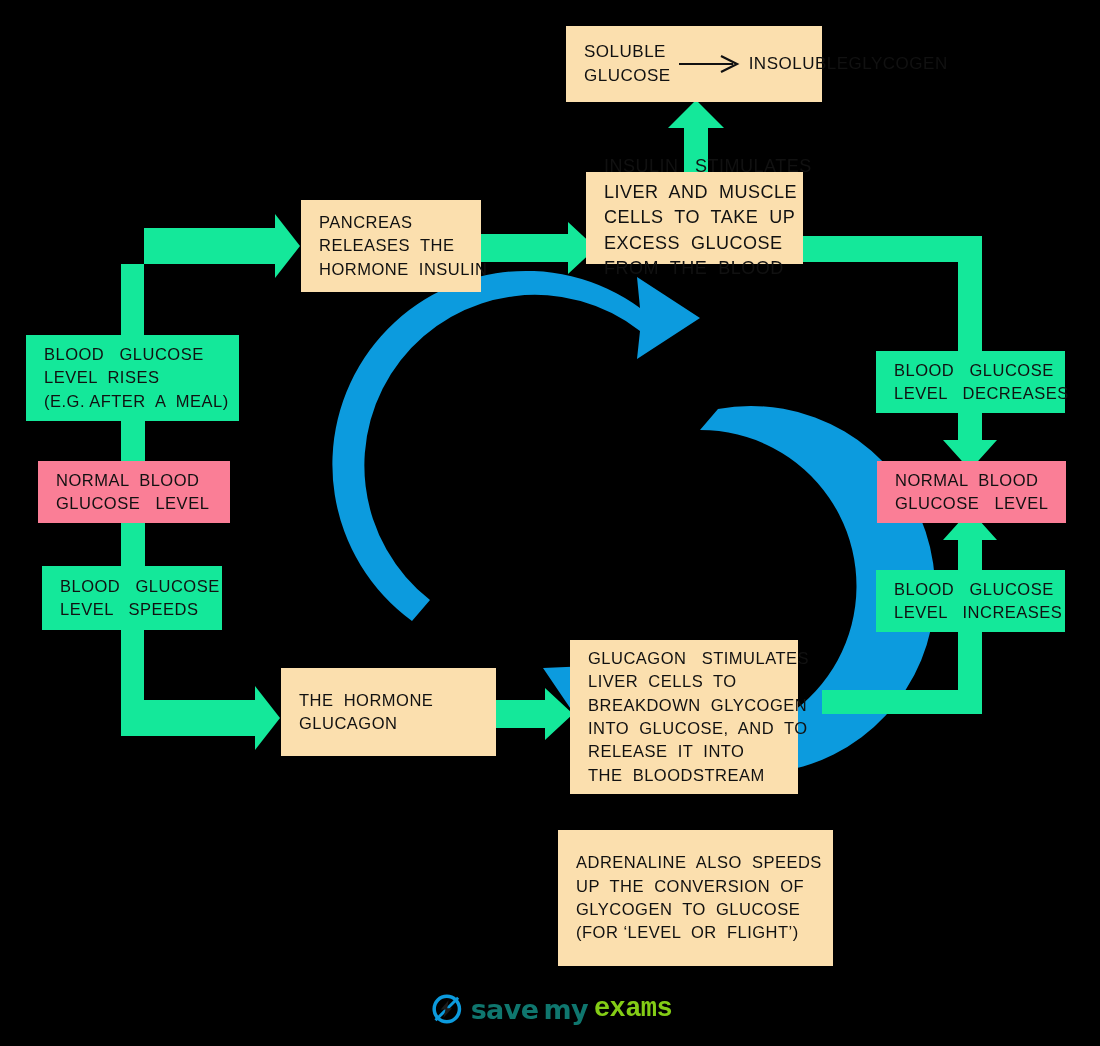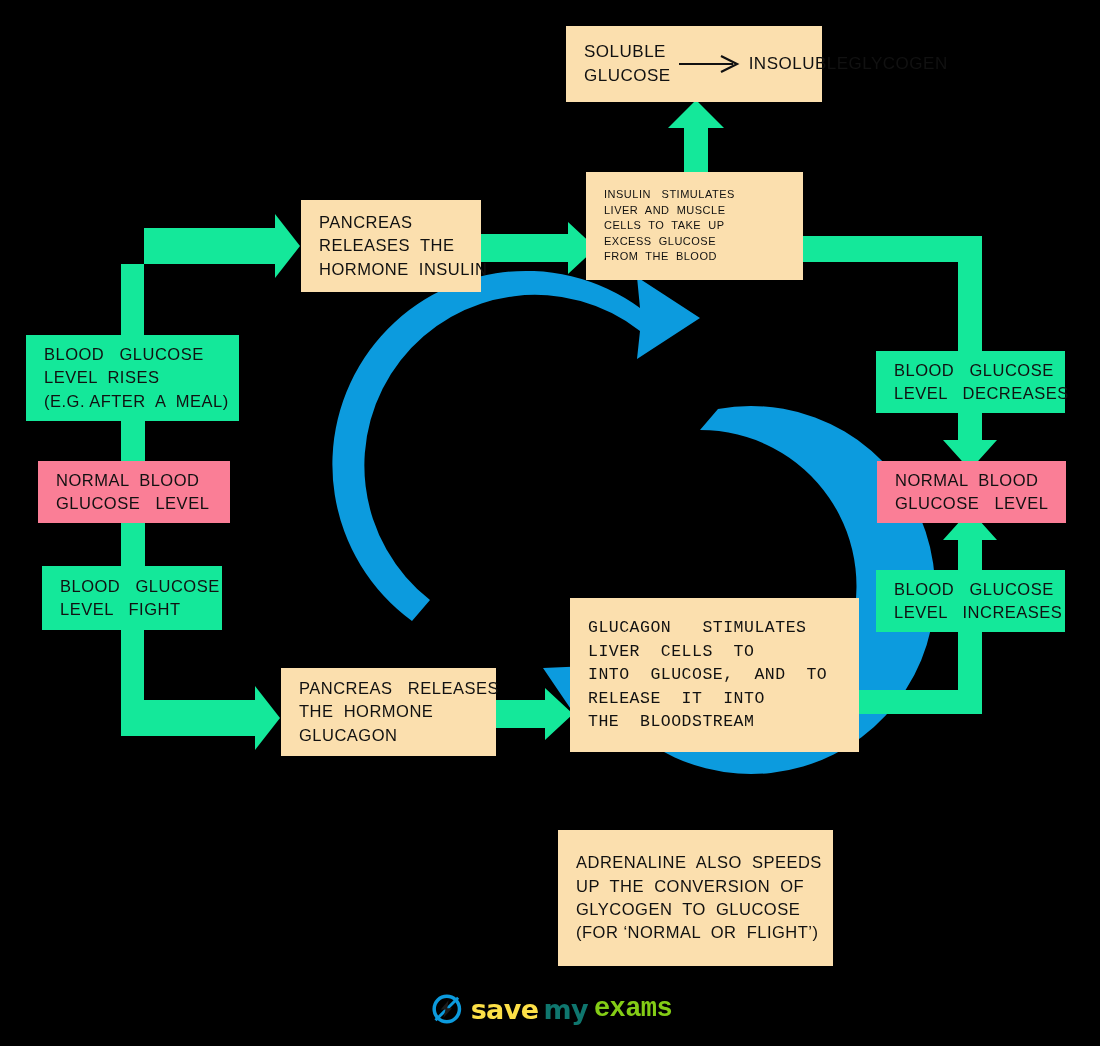--- a/index.html
+++ b/index.html
@@ -156,7 +156,7 @@
     </div>
   </div>
 
-  <div class="box cream t-left pad-l" style="left:586px; top:172px; width:217px; height:108px; font-size:11px;">
+  <div class="box cream t-left pad-l" style="left:586px; top:172px; width:217px; height:92px; font-size:18px;">
     <span class="line">INSULIN   STIMULATES</span>
     <span class="line">LIVER  AND  MUSCLE</span>
     <span class="line">CELLS  TO  TAKE  UP</span>

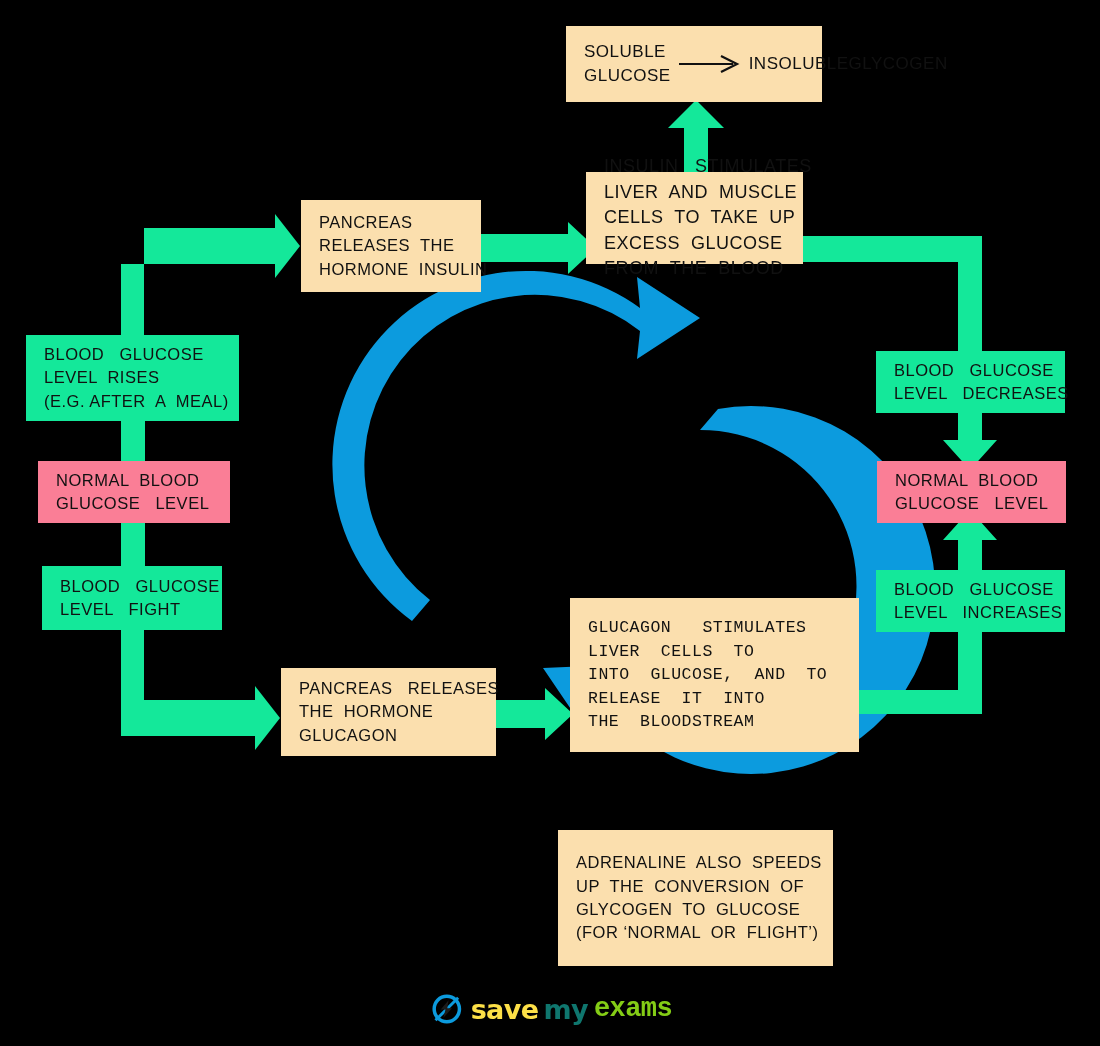--- a/index.html
+++ b/index.html
@@ -183,7 +183,7 @@
 
   <div class="box green t-left pad-l" style="left:42px; top:566px; width:180px; height:64px; font-size:16.5px;">
     <span class="line">BLOOD   GLUCOSE</span>
-    <span class="line">LEVEL   FIGHT</span>
+    <span class="line">LEVEL   SPEEDS</span>
   </div>
 
   <div class="box green t-left pad-l" style="left:876px; top:351px; width:189px; height:62px; font-size:16.5px;">

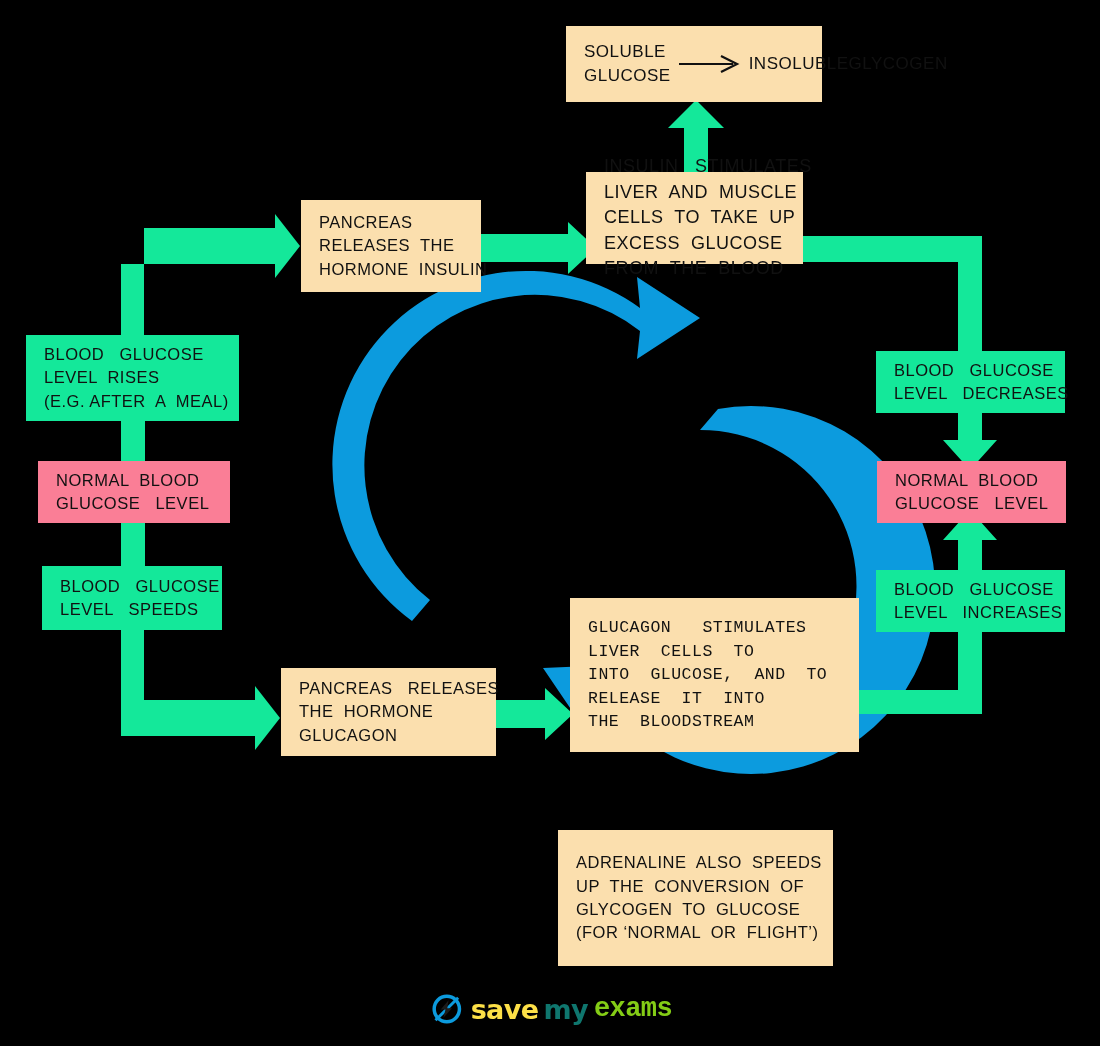--- a/index.html
+++ b/index.html
@@ -207,7 +207,7 @@
     <span class="line">GLUCAGON</span>
   </div>
 
-  <div class="box cream t-left pad-l" style="left:570px; top:598px; width:289px; height:154px; font-size:16.5px;font-family:Liberation Mono, monospace;">
+  <div class="box cream t-left pad-l" style="left:570px; top:640px; width:228px; height:154px; font-size:16.5px;">
     <span class="line">GLUCAGON   STIMULATES</span>
     <span class="line">LIVER  CELLS  TO</span>
     <span class="line">INTO  GLUCOSE,  AND  TO</span>

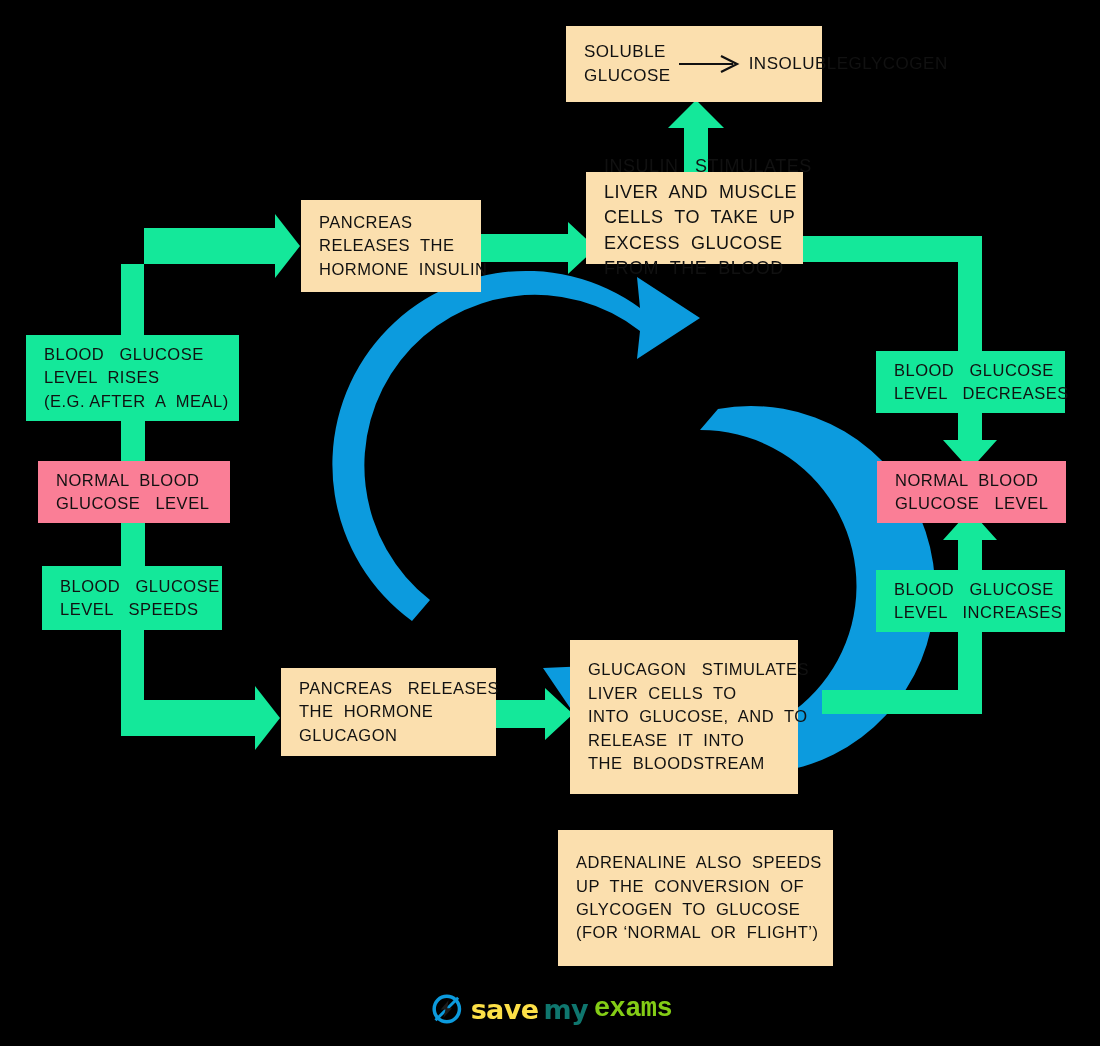--- a/index.html
+++ b/index.html
@@ -202,7 +202,6 @@
   </div>
 
   <div class="box cream t-left pad-l" style="left:281px; top:668px; width:215px; height:88px; font-size:16.5px;">
-    <span class="line">PANCREAS   RELEASES</span>
     <span class="line">THE  HORMONE</span>
     <span class="line">GLUCAGON</span>
   </div>

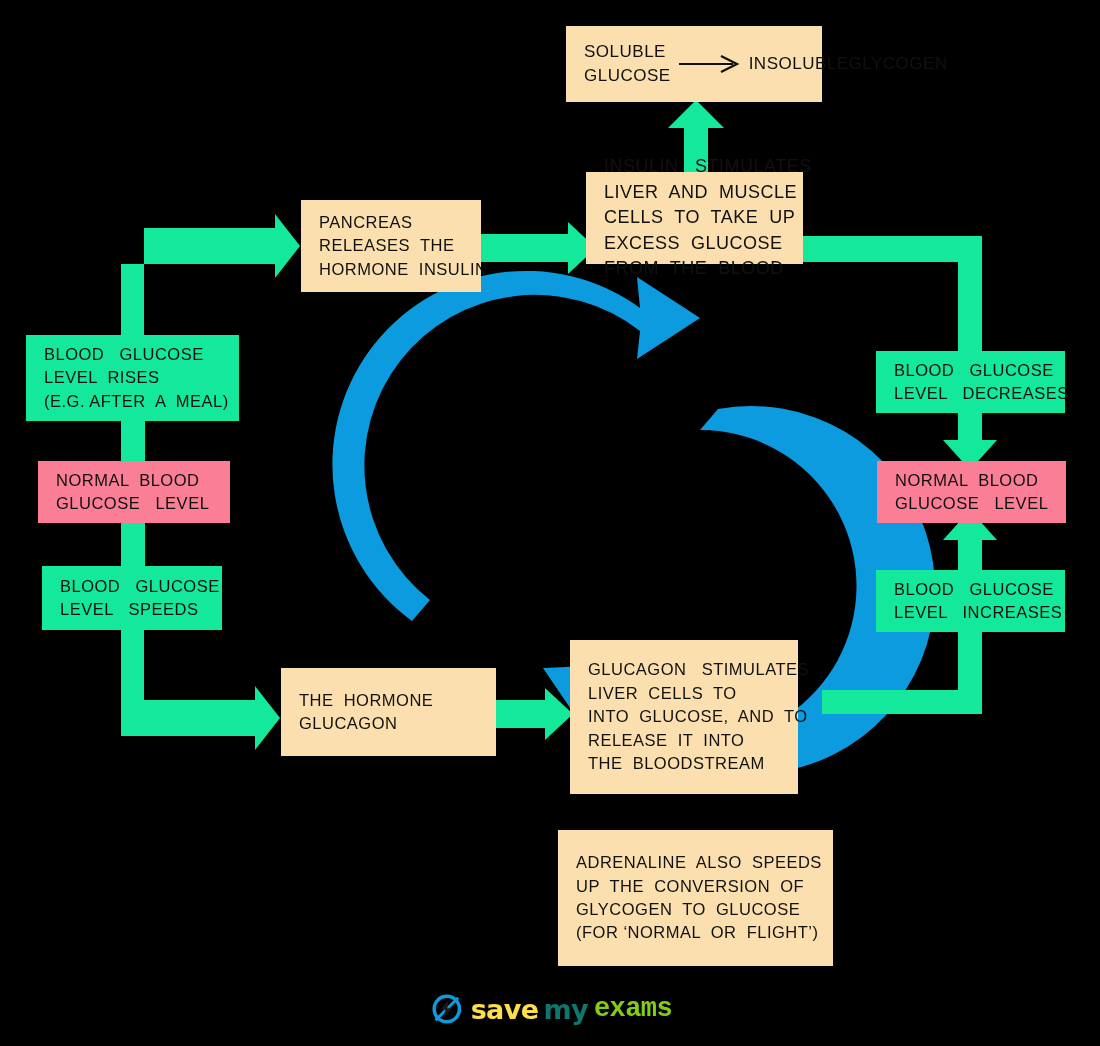--- a/index.html
+++ b/index.html
@@ -209,6 +209,7 @@
   <div class="box cream t-left pad-l" style="left:570px; top:640px; width:228px; height:154px; font-size:16.5px;">
     <span class="line">GLUCAGON   STIMULATES</span>
     <span class="line">LIVER  CELLS  TO</span>
+    <span class="line">BREAKDOWN  GLYCOGEN</span>
     <span class="line">INTO  GLUCOSE,  AND  TO</span>
     <span class="line">RELEASE  IT  INTO</span>
     <span class="line">THE  BLOODSTREAM</span>

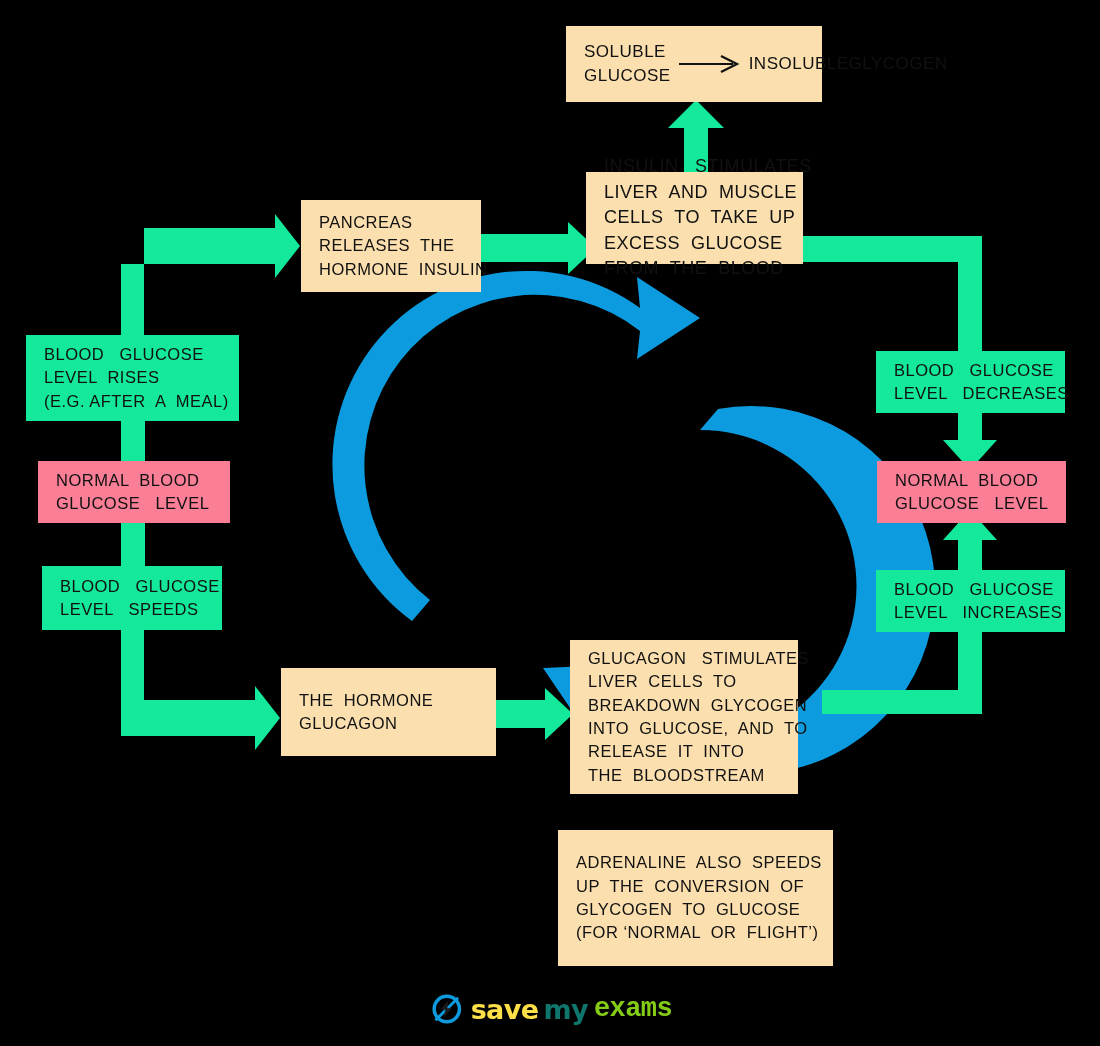--- a/index.html
+++ b/index.html
@@ -219,7 +219,7 @@
     <span class="line">ADRENALINE  ALSO  SPEEDS</span>
     <span class="line">UP  THE  CONVERSION  OF</span>
     <span class="line">GLYCOGEN  TO  GLUCOSE</span>
-    <span class="line">(FOR ‘NORMAL  OR  FLIGHT’)</span>
+    <span class="line">(FOR ‘LEVEL  OR  FLIGHT’)</span>
   </div>
 
   <div id="logo">

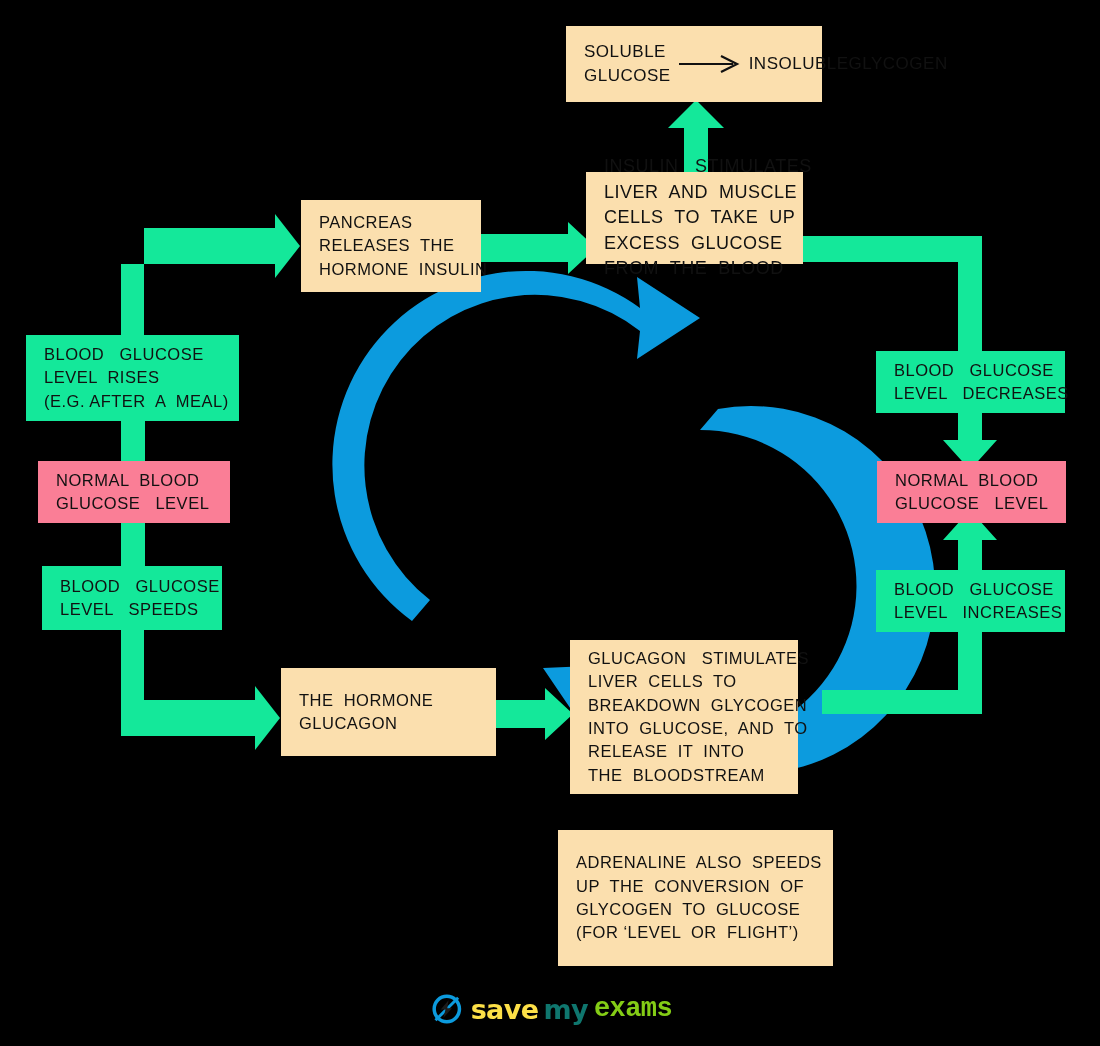--- a/index.html
+++ b/index.html
@@ -71,7 +71,7 @@
     font-weight: 700;
     letter-spacing: -0.6px;
   }
-  #logo .w-save { color: #fde047; }
+  #logo .w-save { color: #0f766e; }
   #logo .w-my   { color: #0f766e; }
   #logo .w-exams{ color: #84cc16; font-family: Liberation Mono, monospace; }
 </style>

